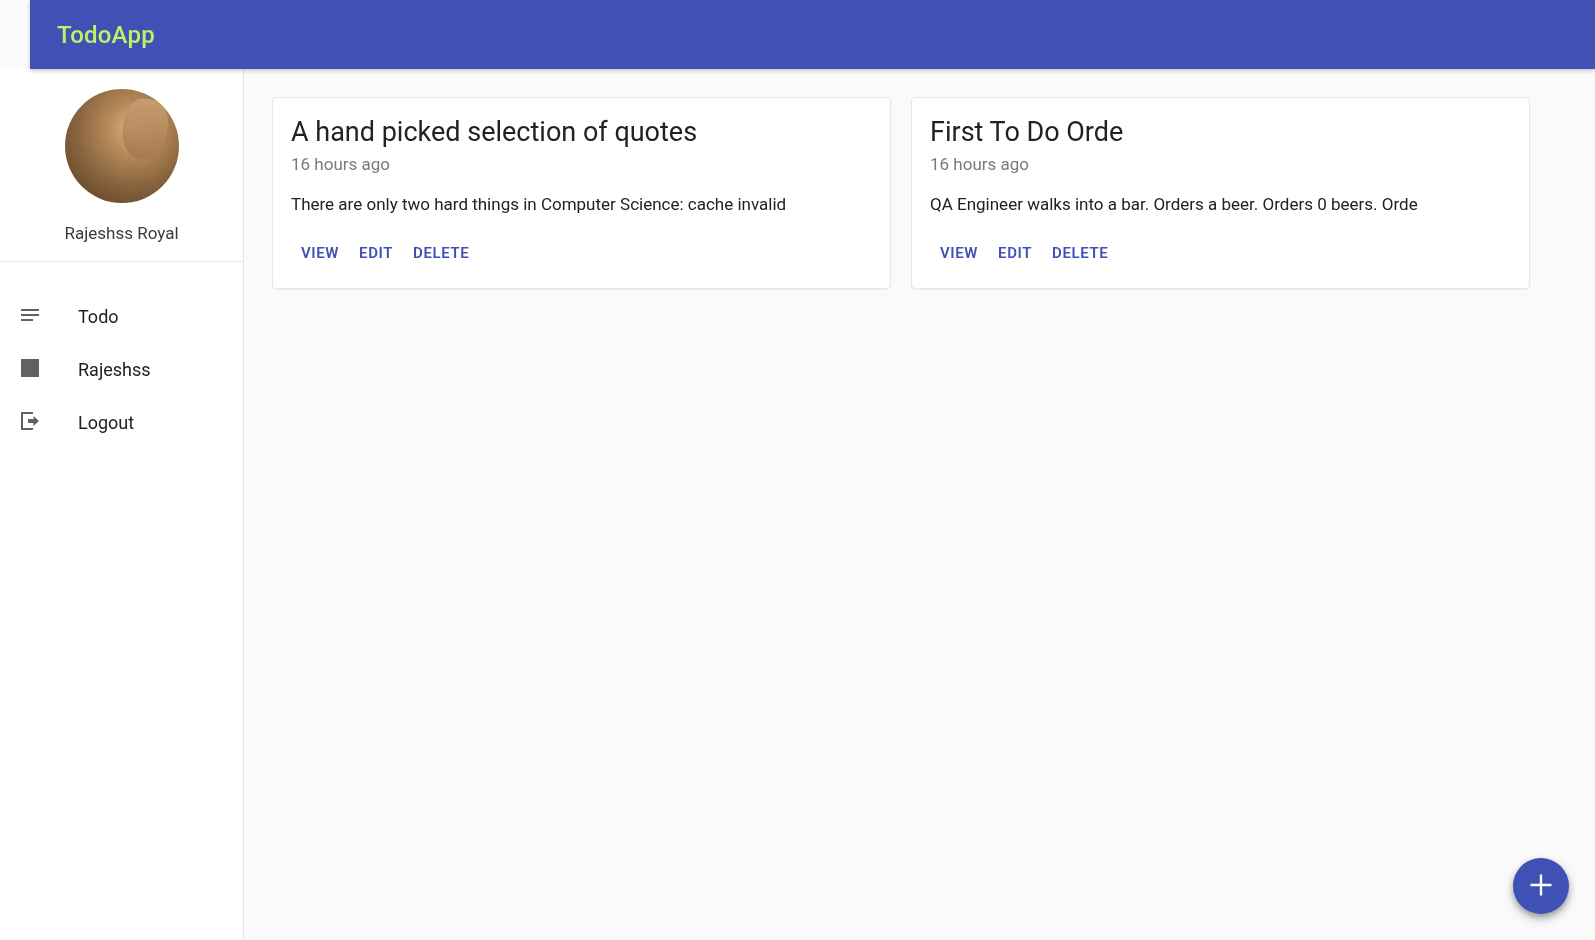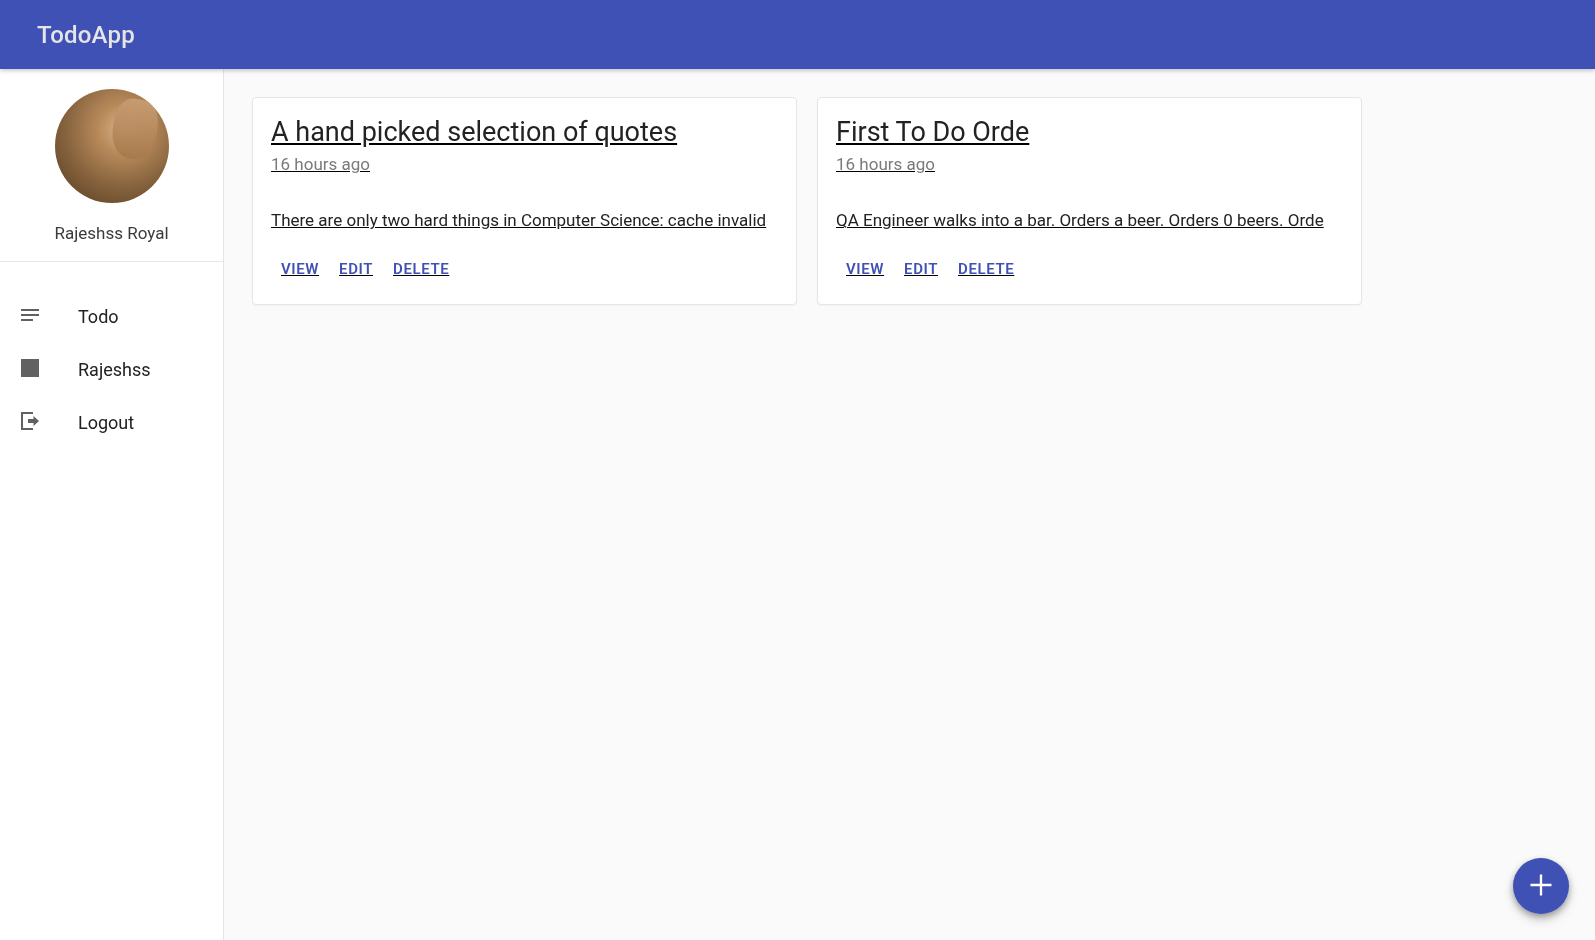--- a/index.html
+++ b/index.html
@@ -18,14 +18,15 @@
 
     .app-bar {
       background: #3f51b5;
-      color: #e5e5e5;
+      color: #bef264;
       height: 69px;
       display: flex;
       align-items: center;
-      padding: 0 37px;
+      padding: 0 27px;
       box-shadow: 0 2px 4px rgba(0,0,0,0.2);
       position: relative;
       z-index: 10;
+      margin-left: 30px;
     }
 
     .app-title {

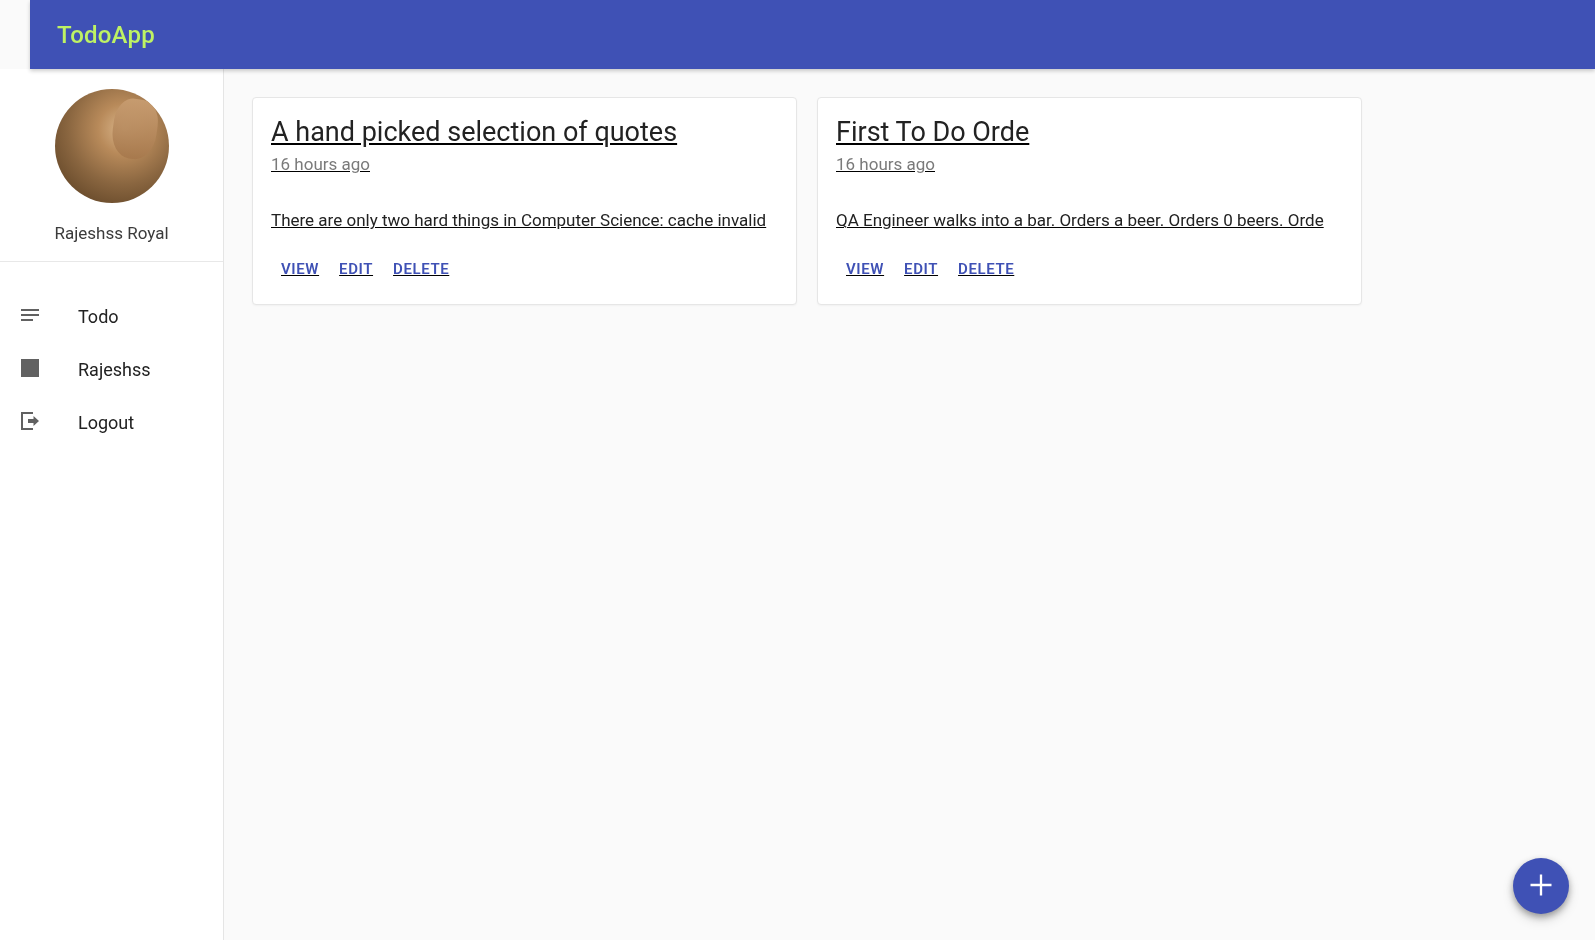--- a/index.html
+++ b/index.html
@@ -129,14 +129,13 @@
     }
 
     .card {
-      width: 545px;
+      width: 619px;
       background: #fff;
       border: 1px solid #e6e6e6;
       border-radius: 4px;
       box-shadow: 0 1px 2px rgba(0,0,0,0.04);
       padding: 18px 18px 8px;
       overflow: hidden;
-      text-decoration: underline;
     }
 
     .card-title {

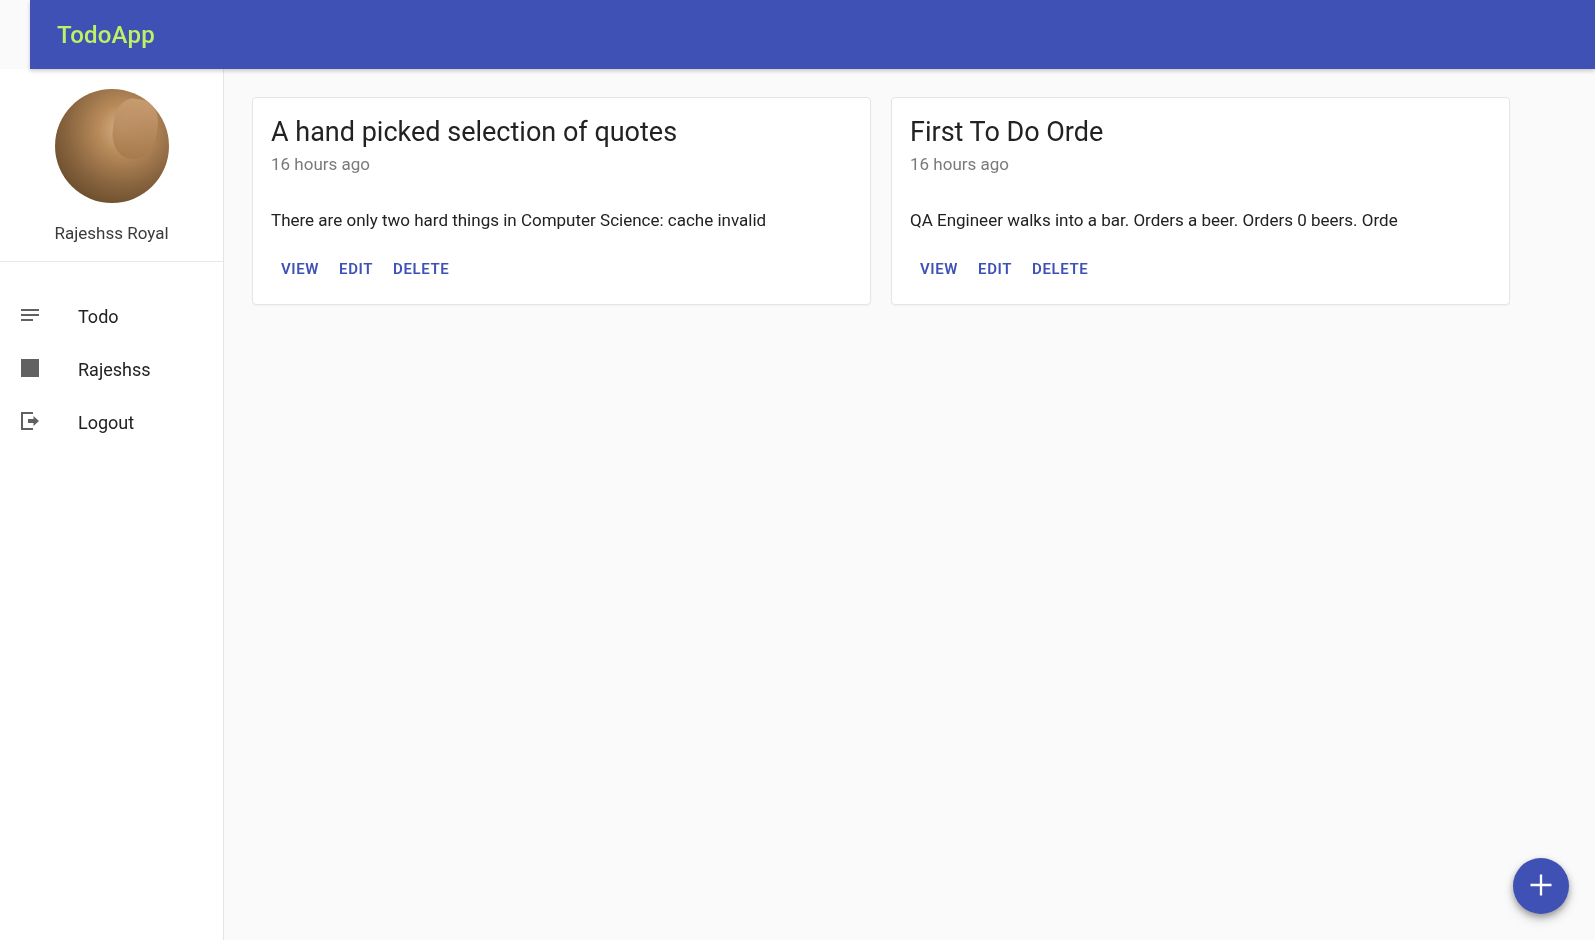--- a/index.html
+++ b/index.html
@@ -149,7 +149,7 @@
     .card-time {
       font-size: 17px;
       color: #7a7a7a;
-      margin-bottom: 36px;
+      margin-bottom: 20px;
     }
 
     .card-body {

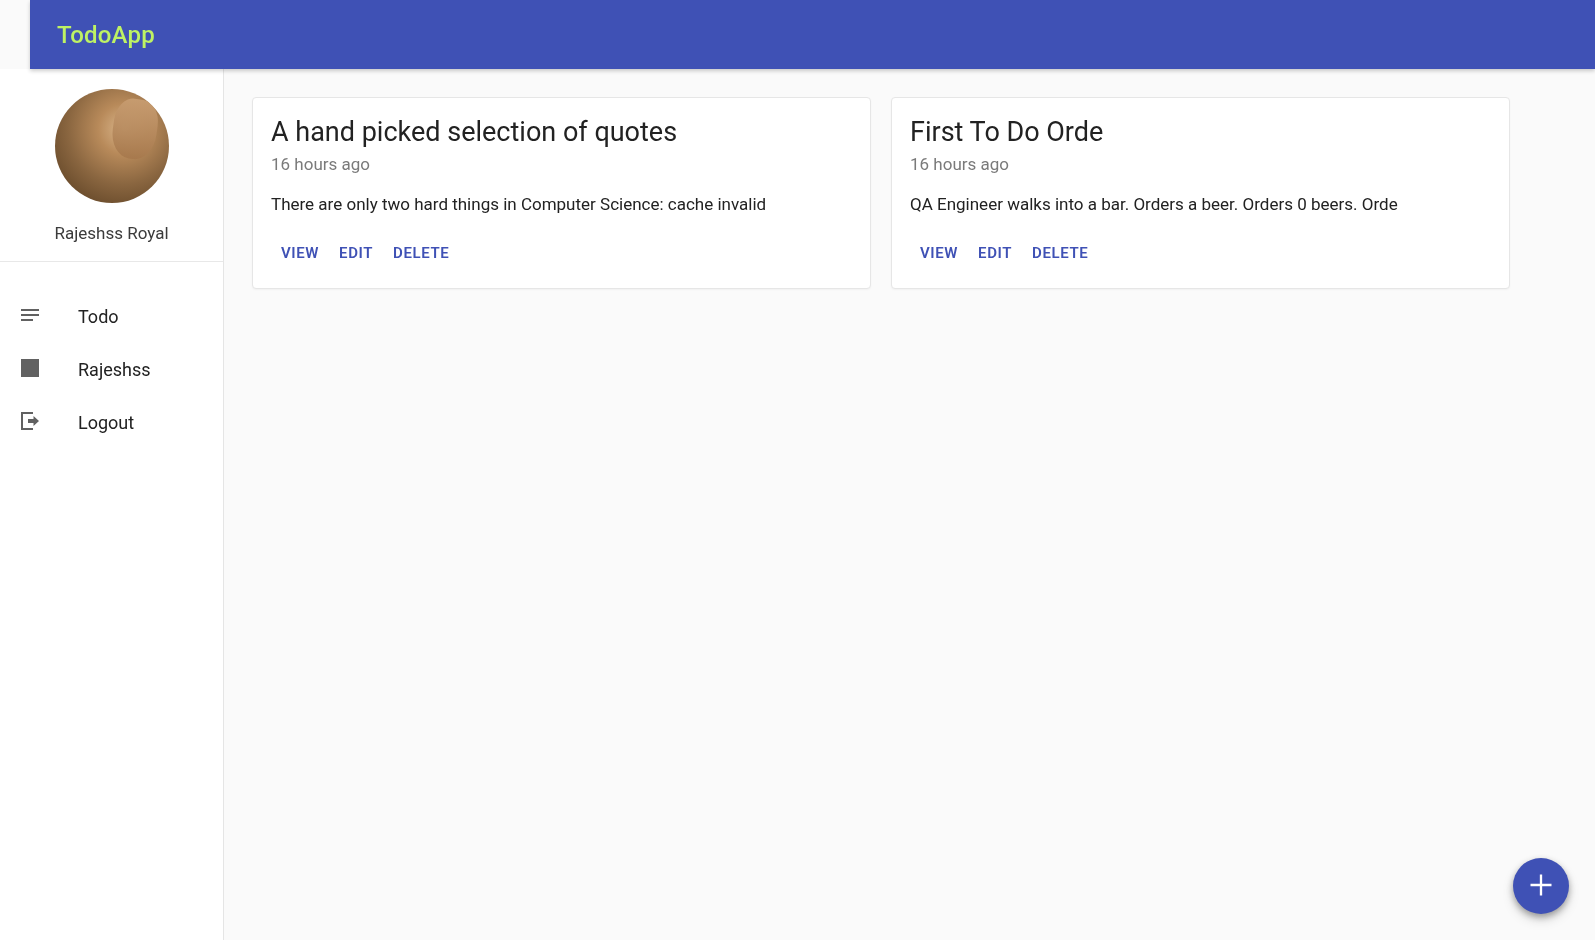--- a/index.html
+++ b/index.html
@@ -41,7 +41,7 @@
     }
 
     .sidebar {
-      width: 224px;
+      width: 244px;
       background: #fff;
       border-right: 1px solid #e5e5e5;
       display: flex;

